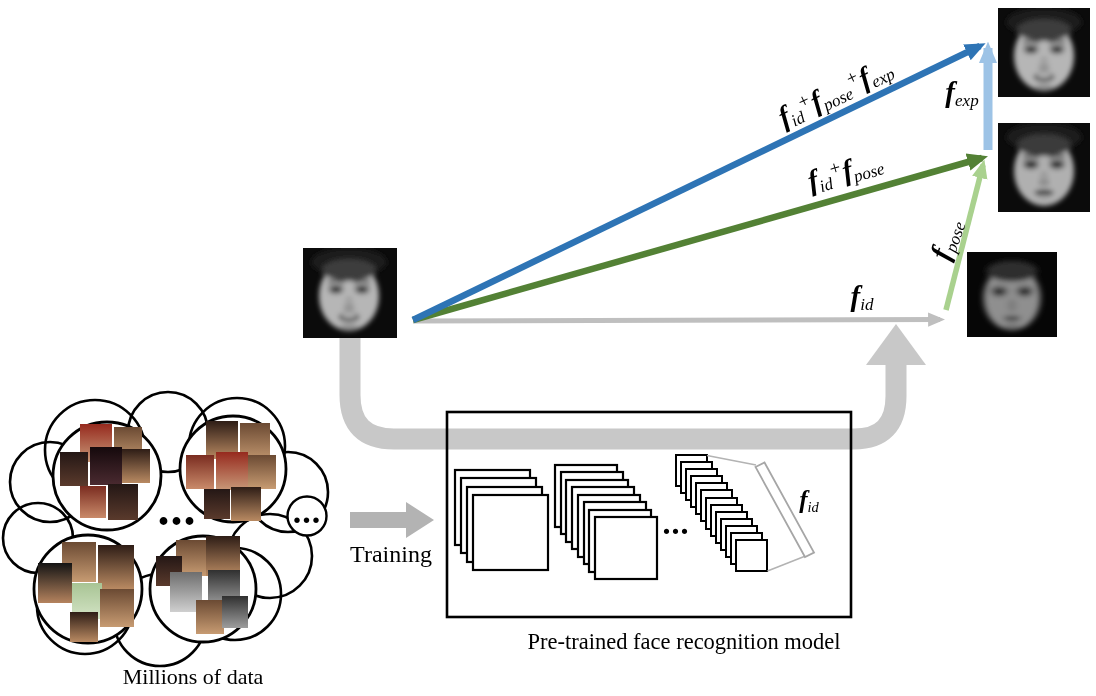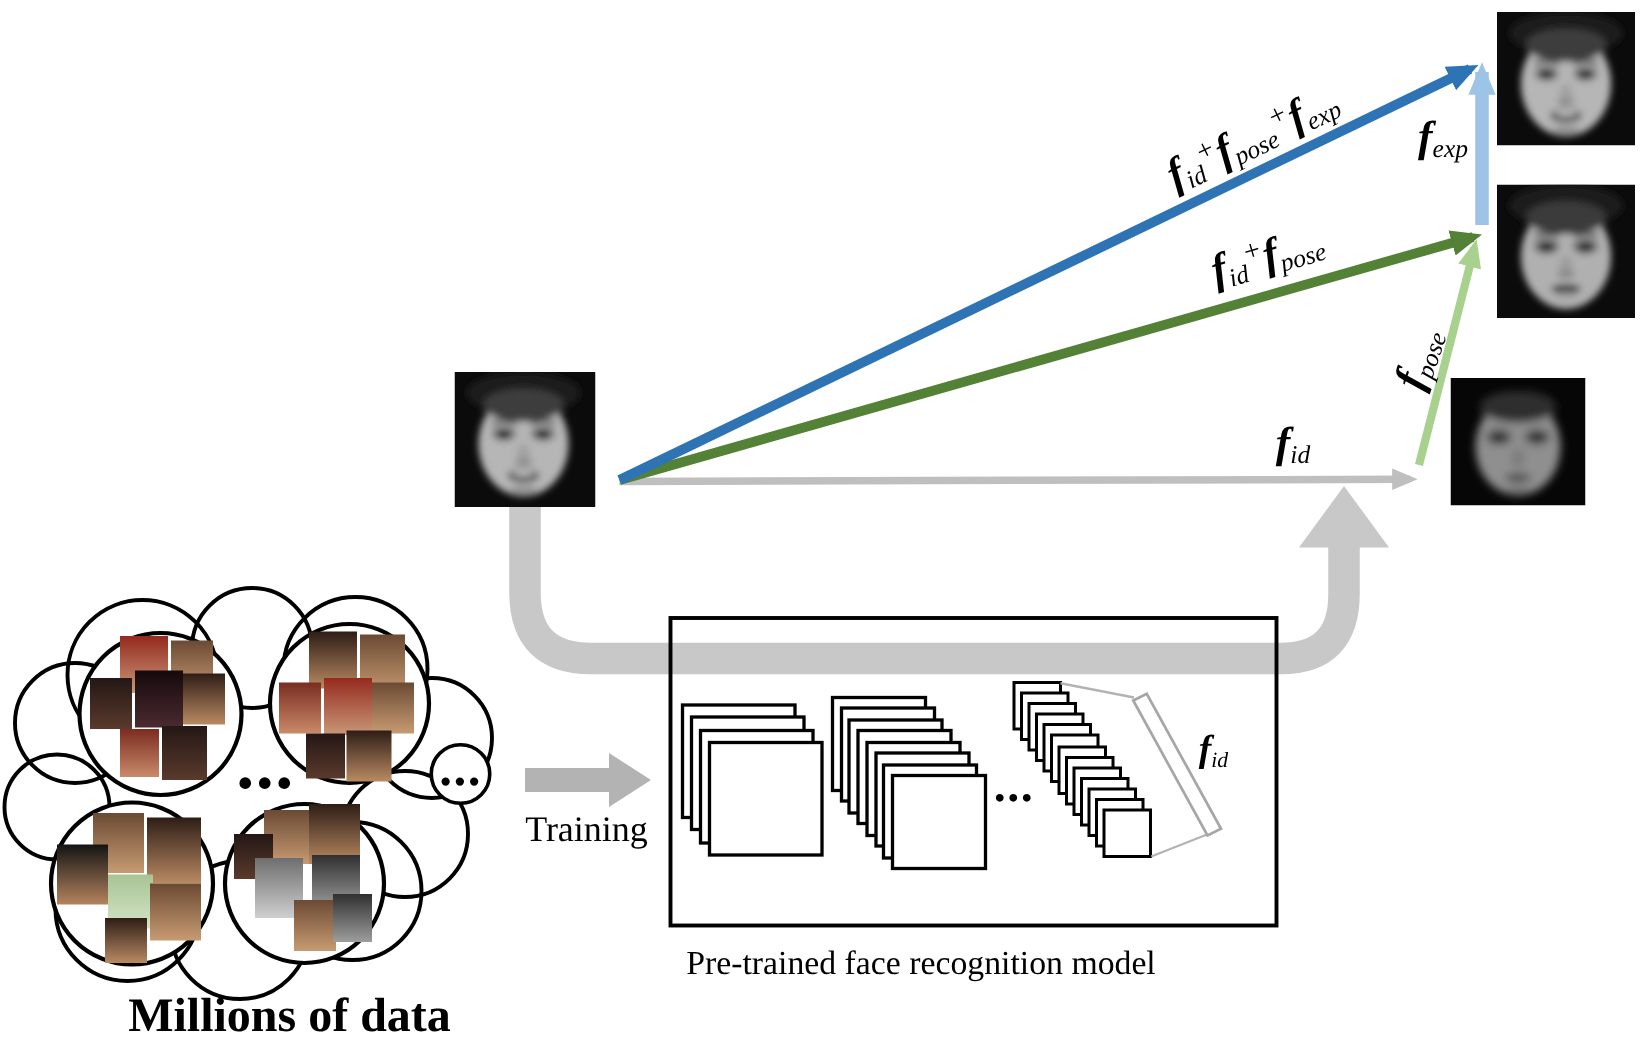--- a/index.html
+++ b/index.html
@@ -292,7 +292,7 @@
 <div class="math-label math-sm" style="left:809px;top:500px;transform:translate(-50%,-50%);"><span class="mb">f</span><sub class="ms">id</sub></div>
 
 <div class="caption cap-training" style="left:391px;top:554px;">Training</div>
-<div class="caption cap-model" style="left:614px;top:642px;">Pre-trained face recognition model</div>
+<div class="caption cap-model" style="left:684px;top:642px;">Pre-trained face recognition model</div>
 <div class="caption cap-cloud" style="left:193px;top:677px;">Millions of data</div>
 
 </div>

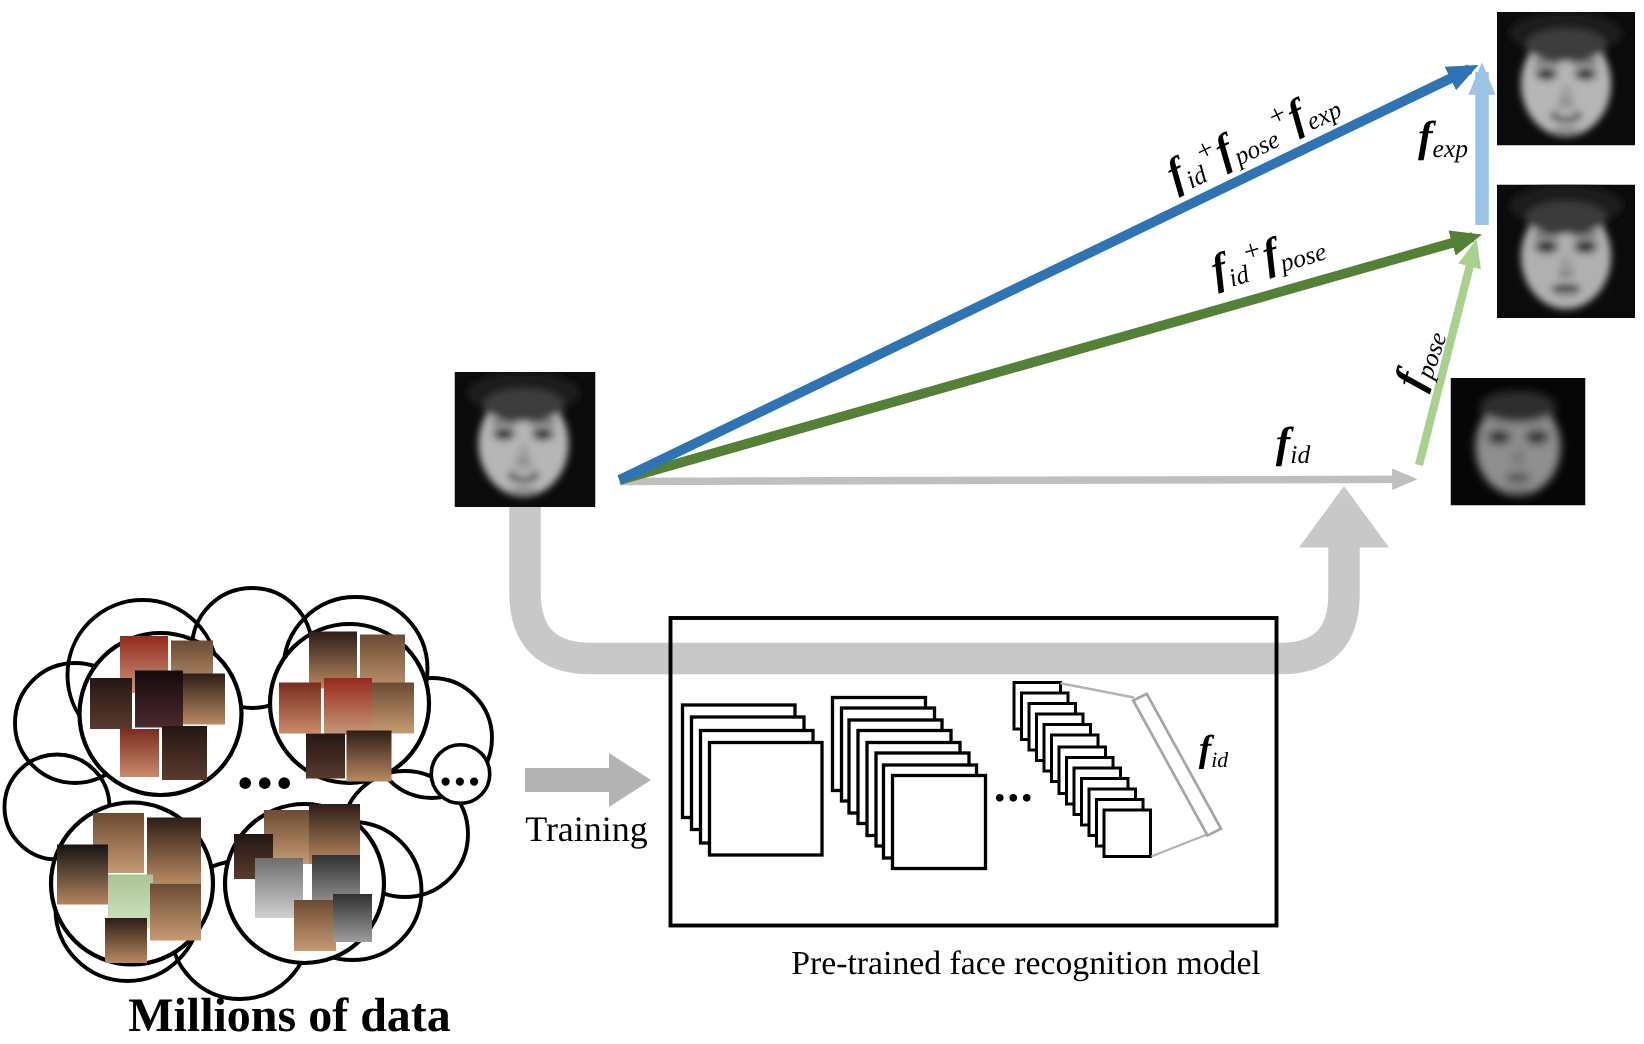--- a/index.html
+++ b/index.html
@@ -7,7 +7,7 @@
          font-family:"Liberation Serif","DejaVu Serif",serif;}
   svg.layer{position:absolute;left:0;top:0;}
   .caption{position:absolute;transform:translate(-50%,-50%);white-space:nowrap;color:#000;}
-  .cap-cloud{font-size:32px;font-weight:bold;}
+  .cap-cloud{font-size:22px;}
   .cap-training{font-size:24px;}
   .cap-model{font-size:22.5px;}
   .math-label{position:absolute;white-space:nowrap;color:#000;

